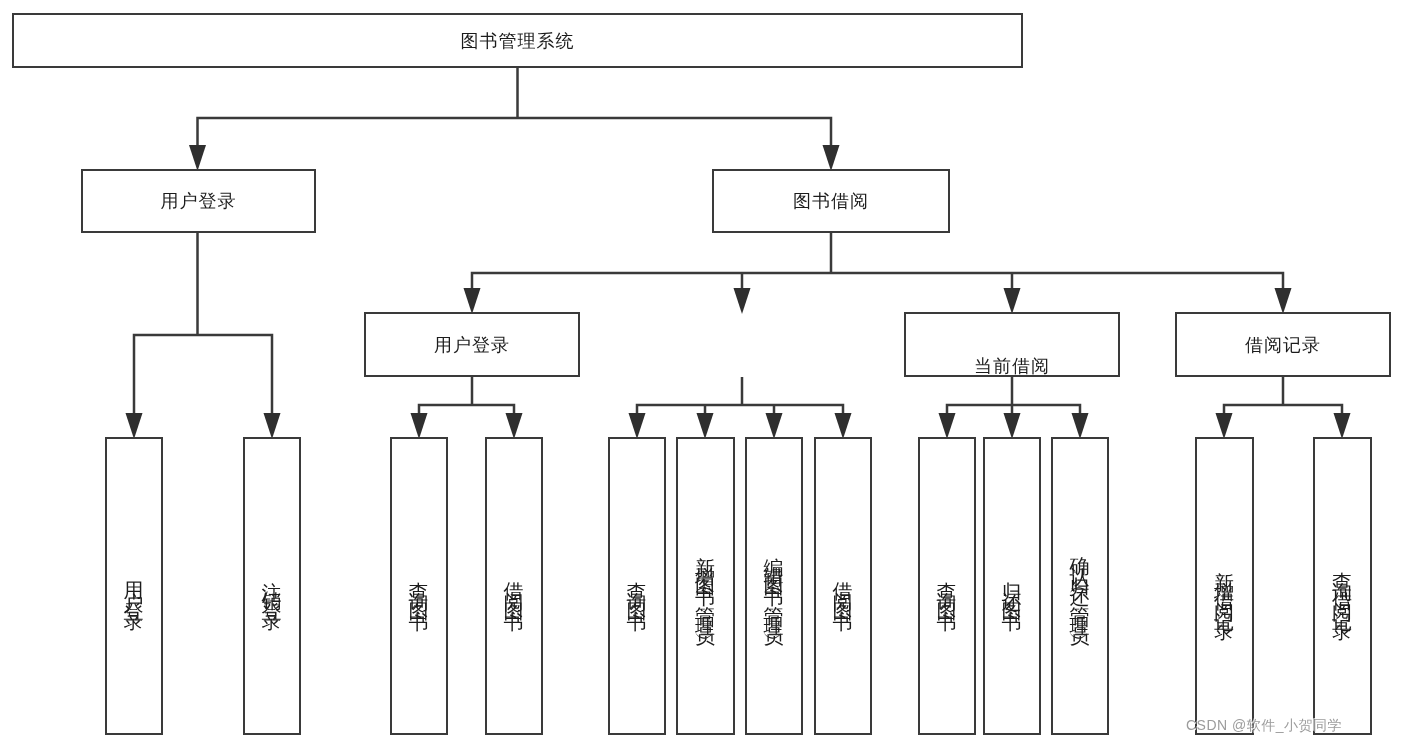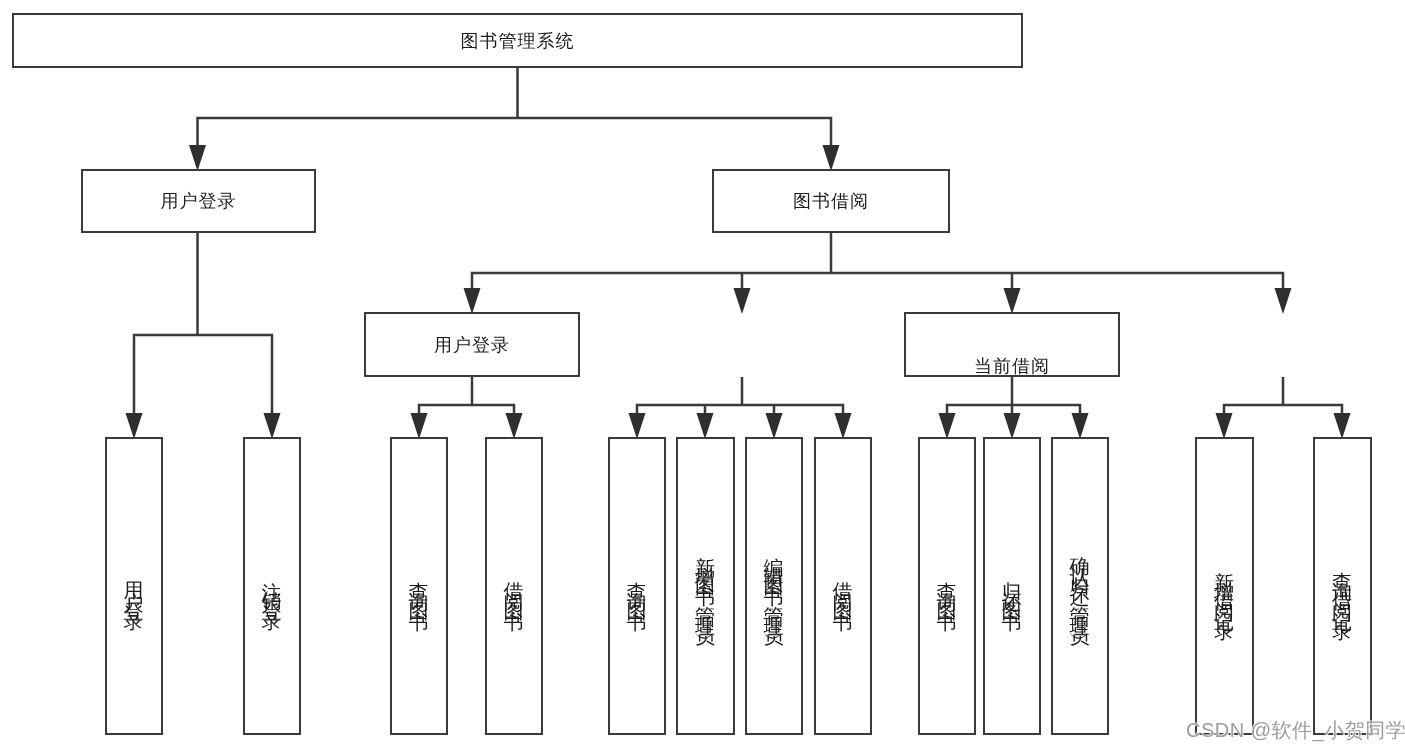--- a/index.html
+++ b/index.html
@@ -137,6 +137,9 @@
   <div class="node" style="left:904px; top:312px; width:216px; height:65px;align-items:flex-end;">
     <span class="hlabel">当前借阅</span>
   </div>
+  <div class="node" style="left:1175px; top:312px; width:216px; height:65px;">
+    <span class="hlabel">借阅记录</span>
+  </div>
 
   <div class="node" style="left:105px; top:437px; width:58px; height:298px;">
     <span class="vlabel">用户登录</span>

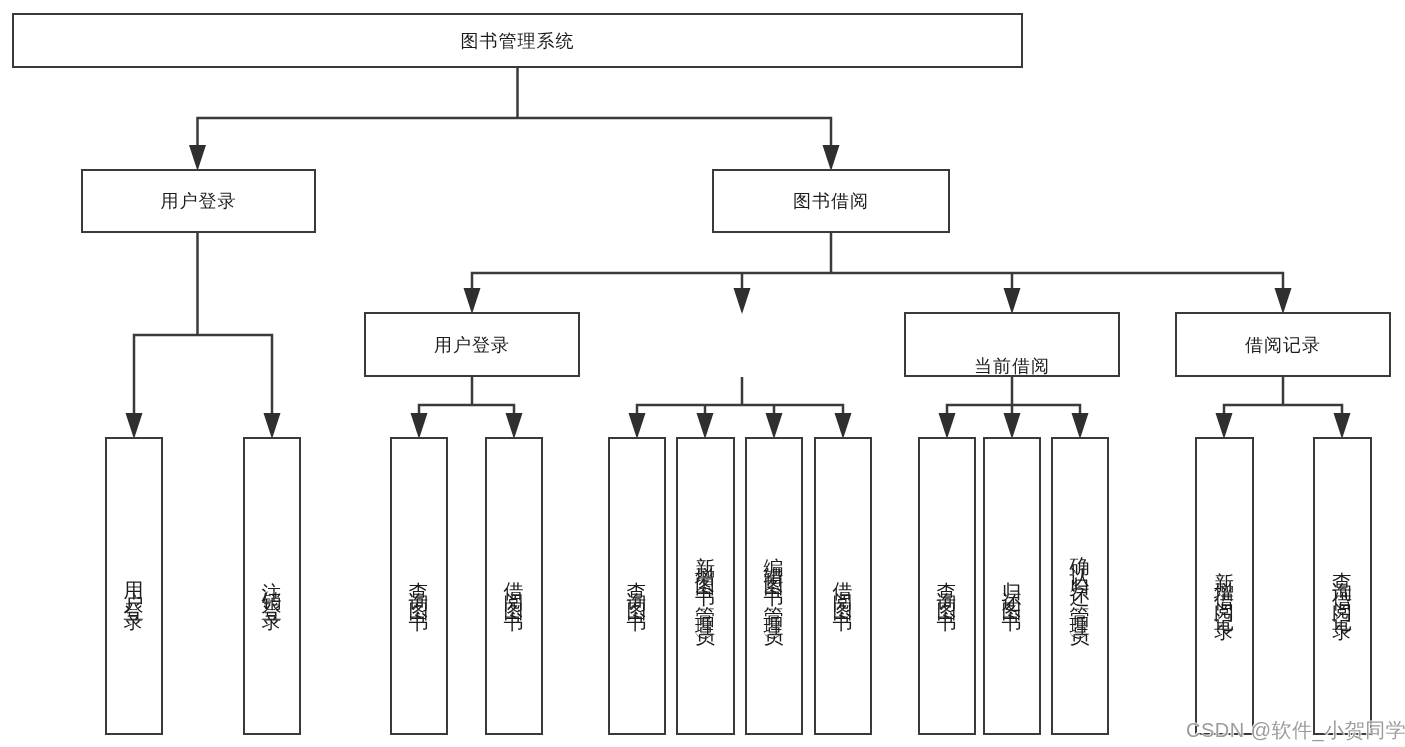--- a/index.html
+++ b/index.html
@@ -48,7 +48,7 @@
     left: 1186px;
     top: 717px;
     z-index: 2;
-    font-size: 20px;
+    font-size: 14px;
     color: #9c9c9c;
     letter-spacing: 0.5px;
     white-space: nowrap;

